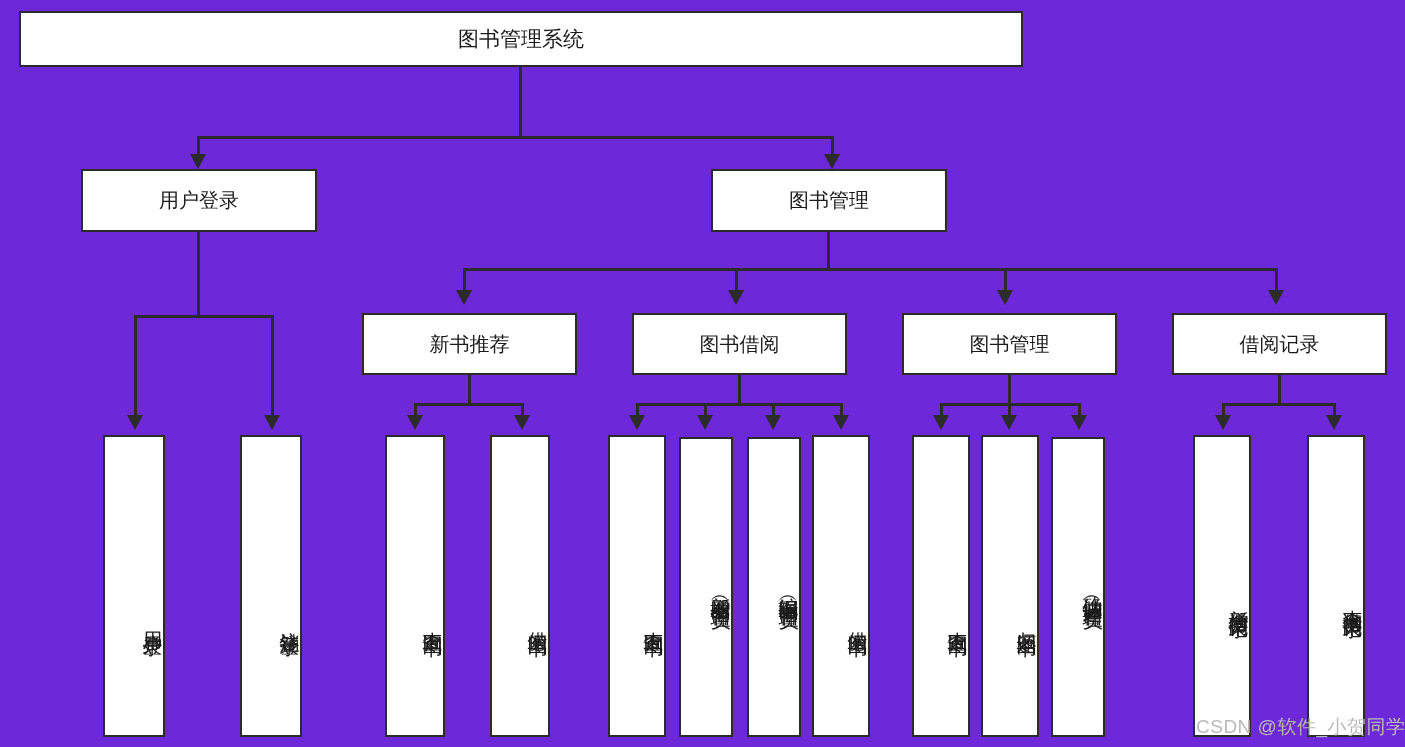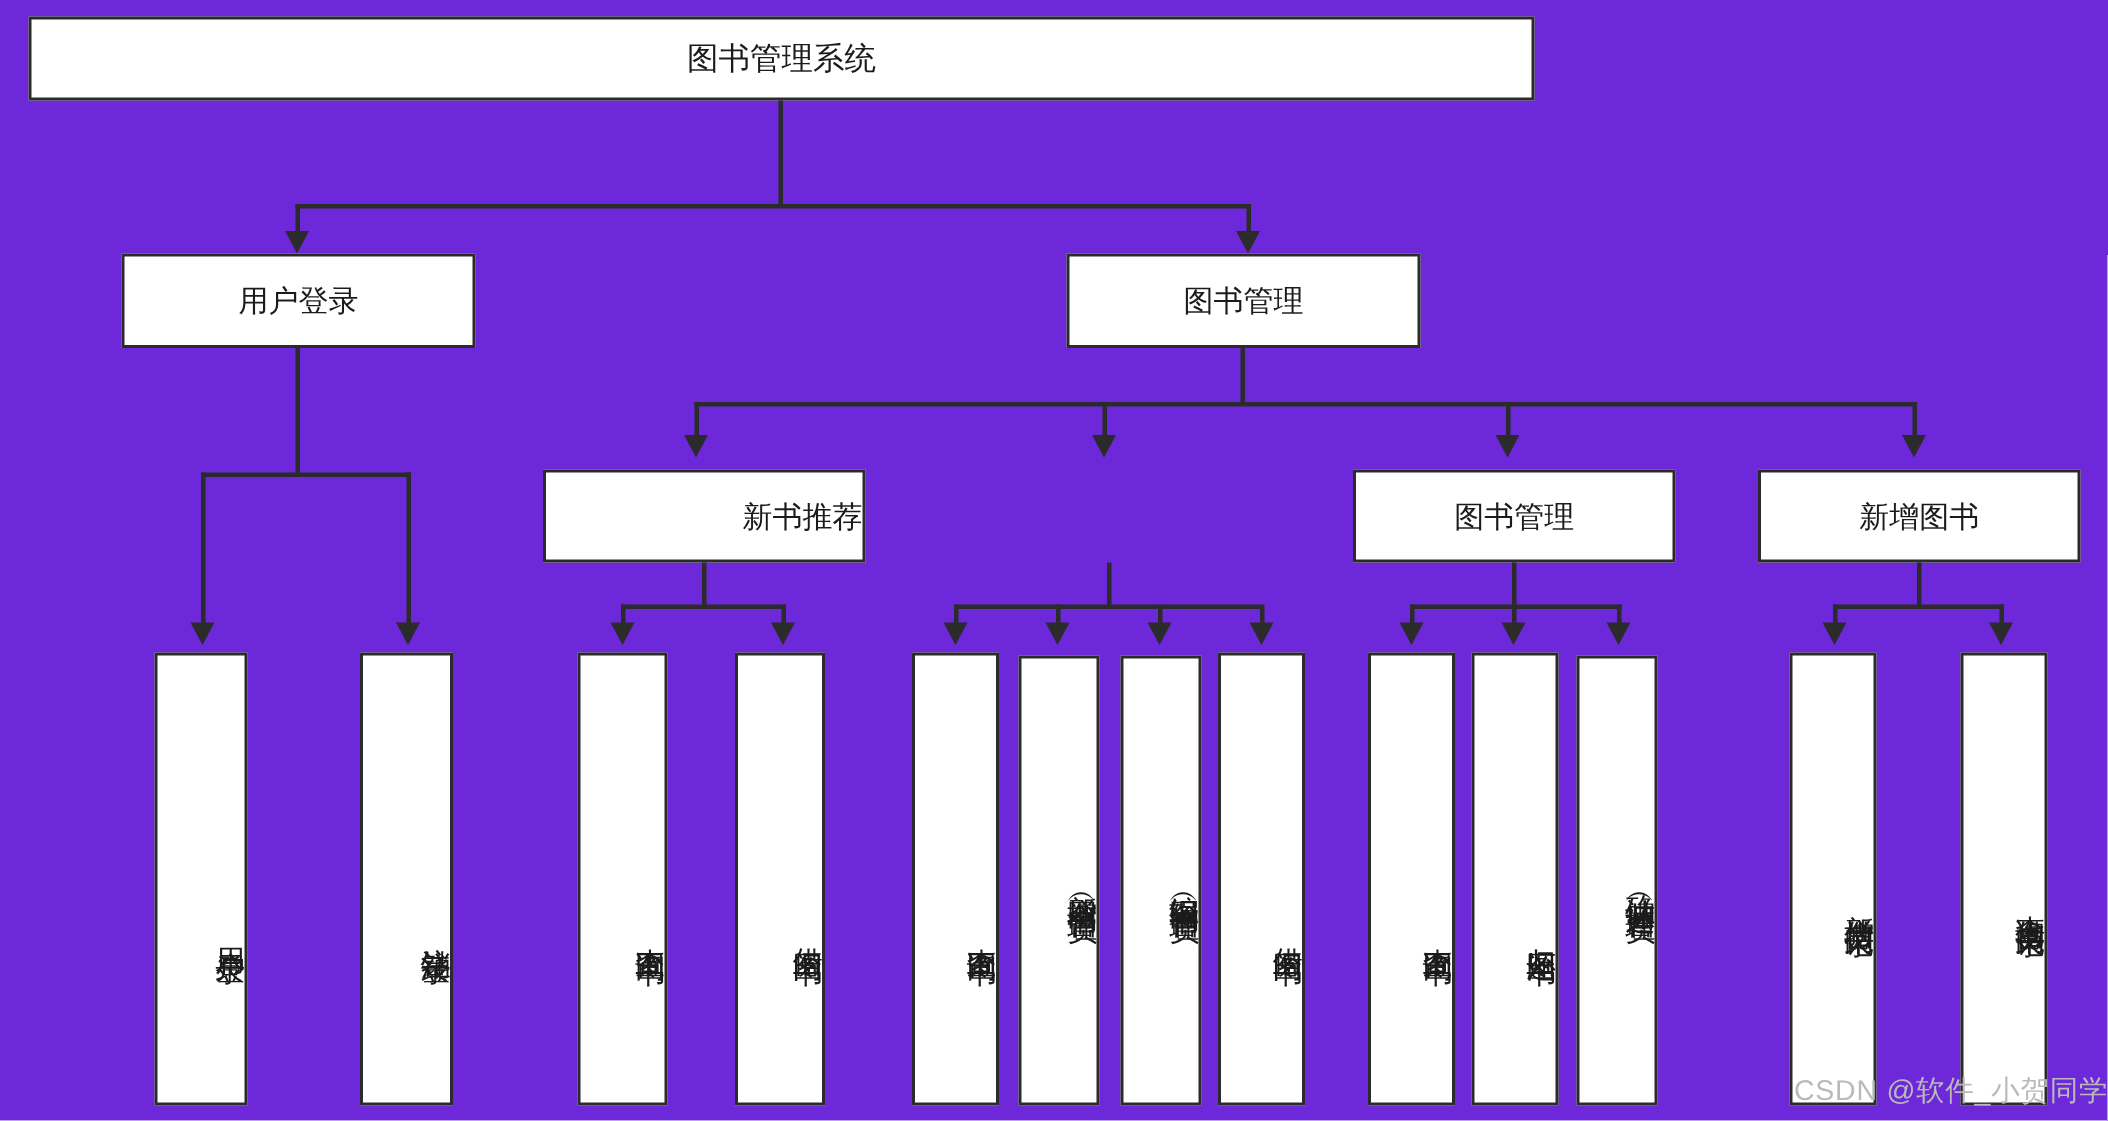--- a/index.html
+++ b/index.html
@@ -131,7 +131,7 @@
   <div class="edge v" style="left:1275px; top:268px; width:3px; height:26px;"></div>
   <div class="arrow" style="left:1268px; top:290px;"></div>
 
-  <div class="node level3" style="left:362px; top:313px; width:215px; height:62px;justify-content:flex-end;">
+  <div class="node level3" style="left:362px; top:313px; width:215px; height:62px;">
     <span>新书推荐</span>
   </div>
   <div class="node level3" style="left:902px; top:313px; width:215px; height:62px;">

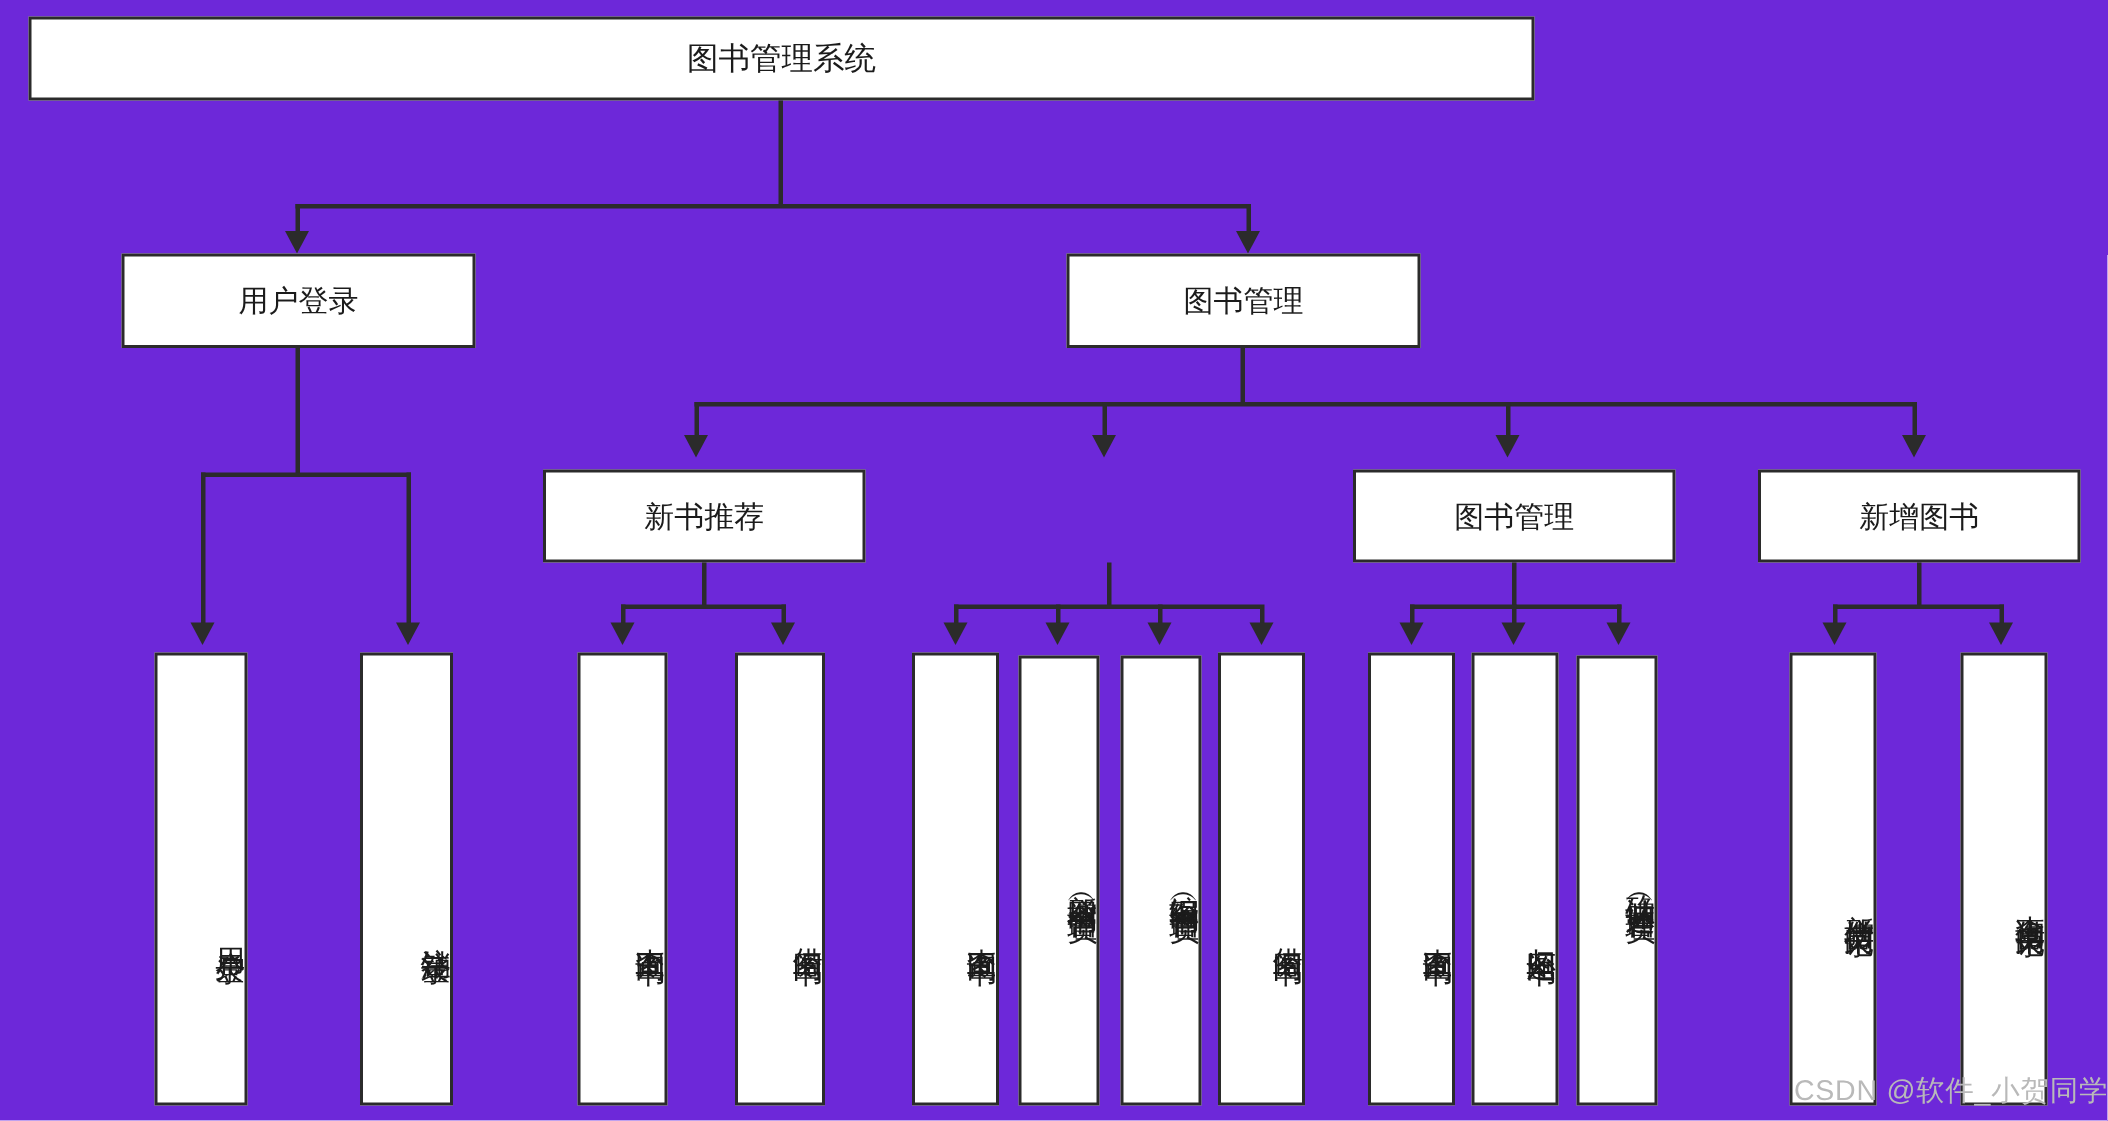--- a/index.html
+++ b/index.html
@@ -134,6 +134,9 @@
   <div class="node level3" style="left:362px; top:313px; width:215px; height:62px;">
     <span>新书推荐</span>
   </div>
+  <div class="node level3" style="left:632px; top:313px; width:215px; height:62px;">
+    <span>图书借阅</span>
+  </div>
   <div class="node level3" style="left:902px; top:313px; width:215px; height:62px;">
     <span>图书管理</span>
   </div>

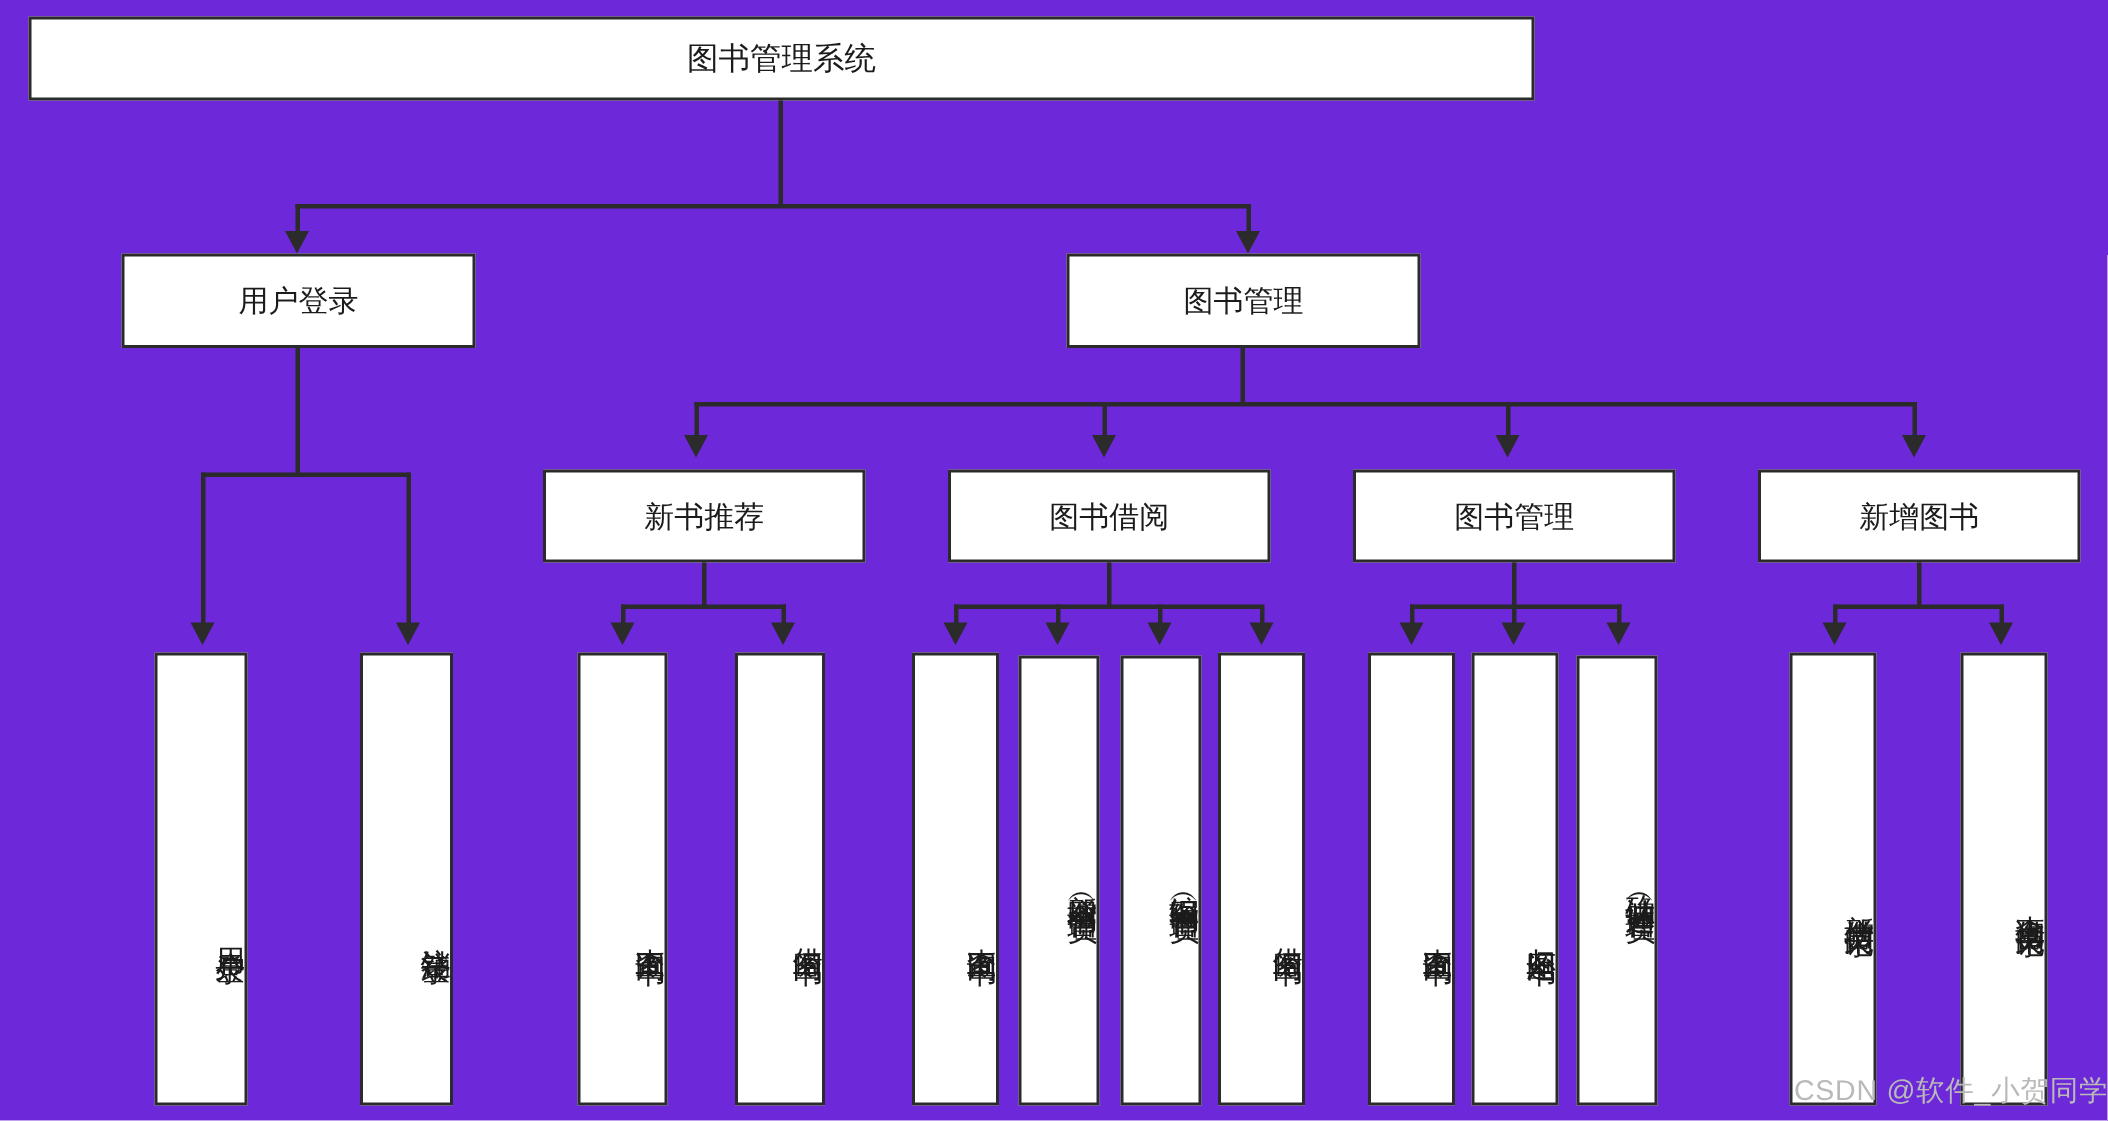--- a/index.html
+++ b/index.html
@@ -141,7 +141,7 @@
     <span>图书管理</span>
   </div>
   <div class="node level3" style="left:1172px; top:313px; width:215px; height:62px;">
-    <span>新增图书</span>
+    <span>借阅记录</span>
   </div>
 
   <div class="edge v" style="left:468px; top:375px; width:3px; height:30px;"></div>

